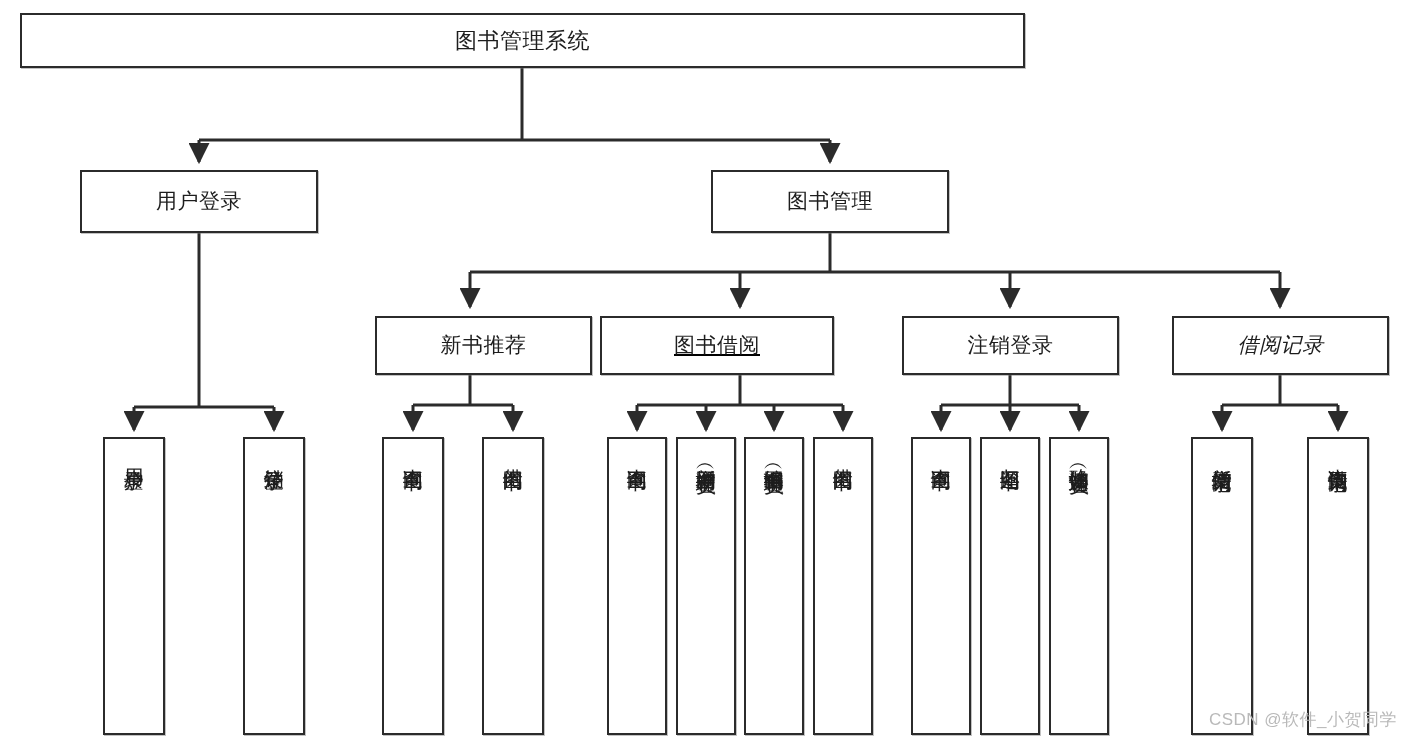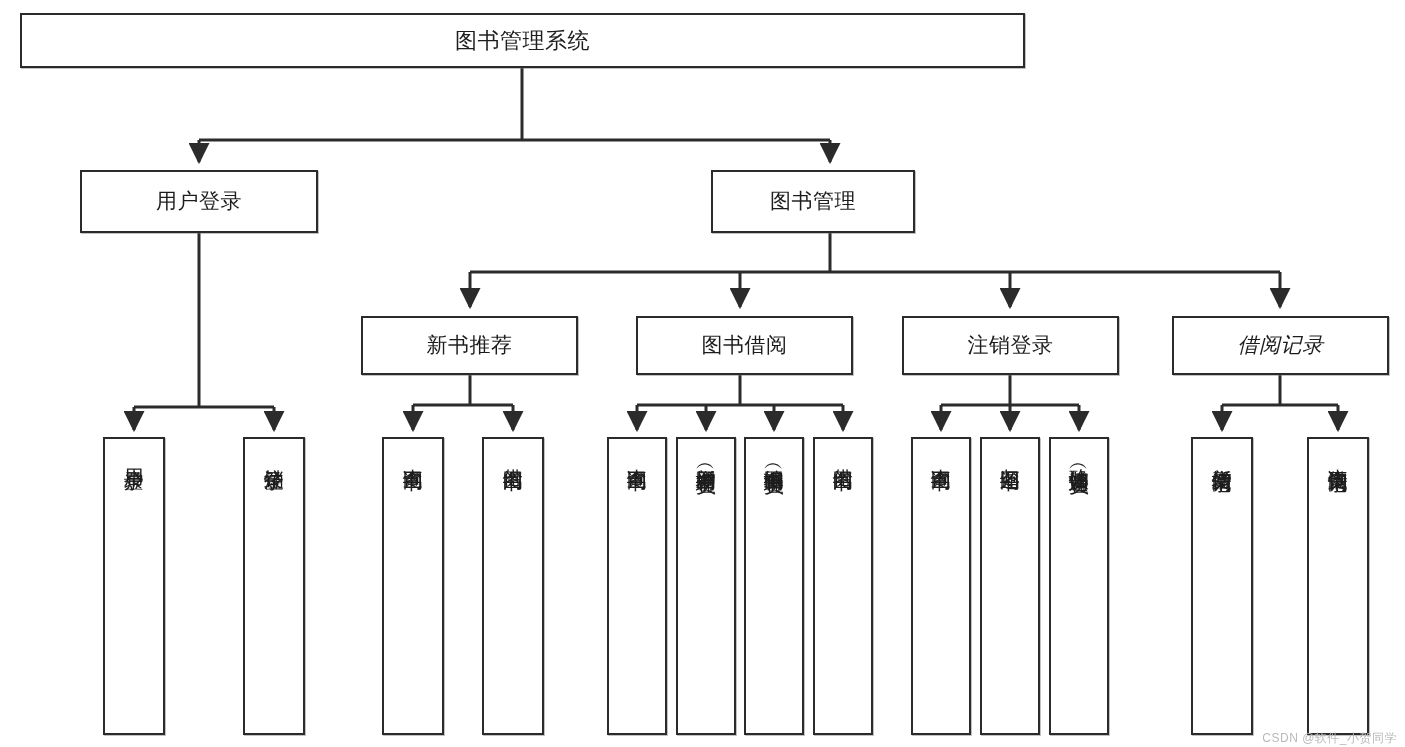--- a/index.html
+++ b/index.html
@@ -133,7 +133,7 @@
     <span class="node-label">用户登录</span>
   </div>
 
-  <div class="node level-1" style="left:711px; top:170px; width:204px; height:63px;">
+  <div class="node level-1" style="left:711px; top:170px; width:238px; height:63px;">
     <span class="node-label">图书管理</span>
   </div>
 

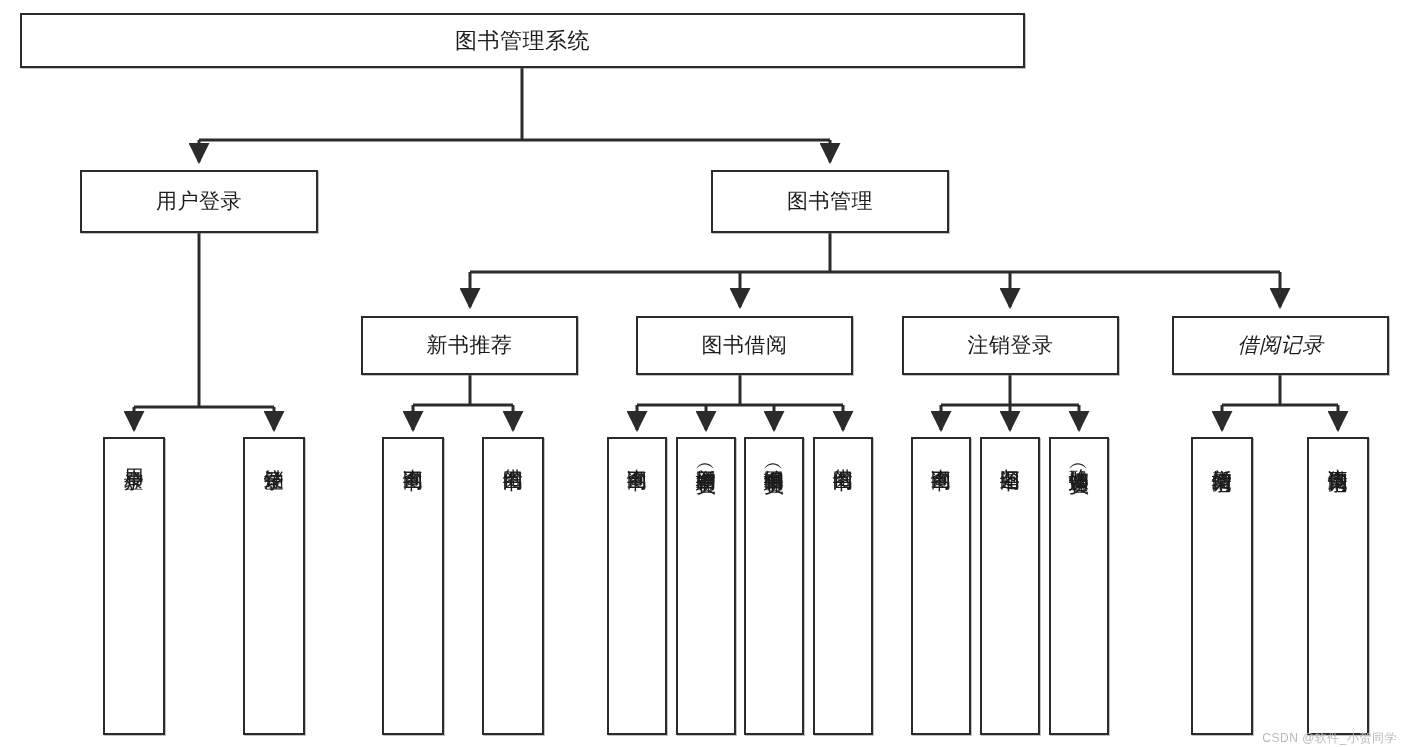--- a/index.html
+++ b/index.html
@@ -137,7 +137,7 @@
     <span class="node-label">图书管理</span>
   </div>
 
-  <div class="node level-2" style="left:361px; top:316px; width:217px; height:59px;">
+  <div class="node level-2" style="left:375px; top:316px; width:217px; height:59px;">
     <span class="node-label">新书推荐</span>
   </div>
 

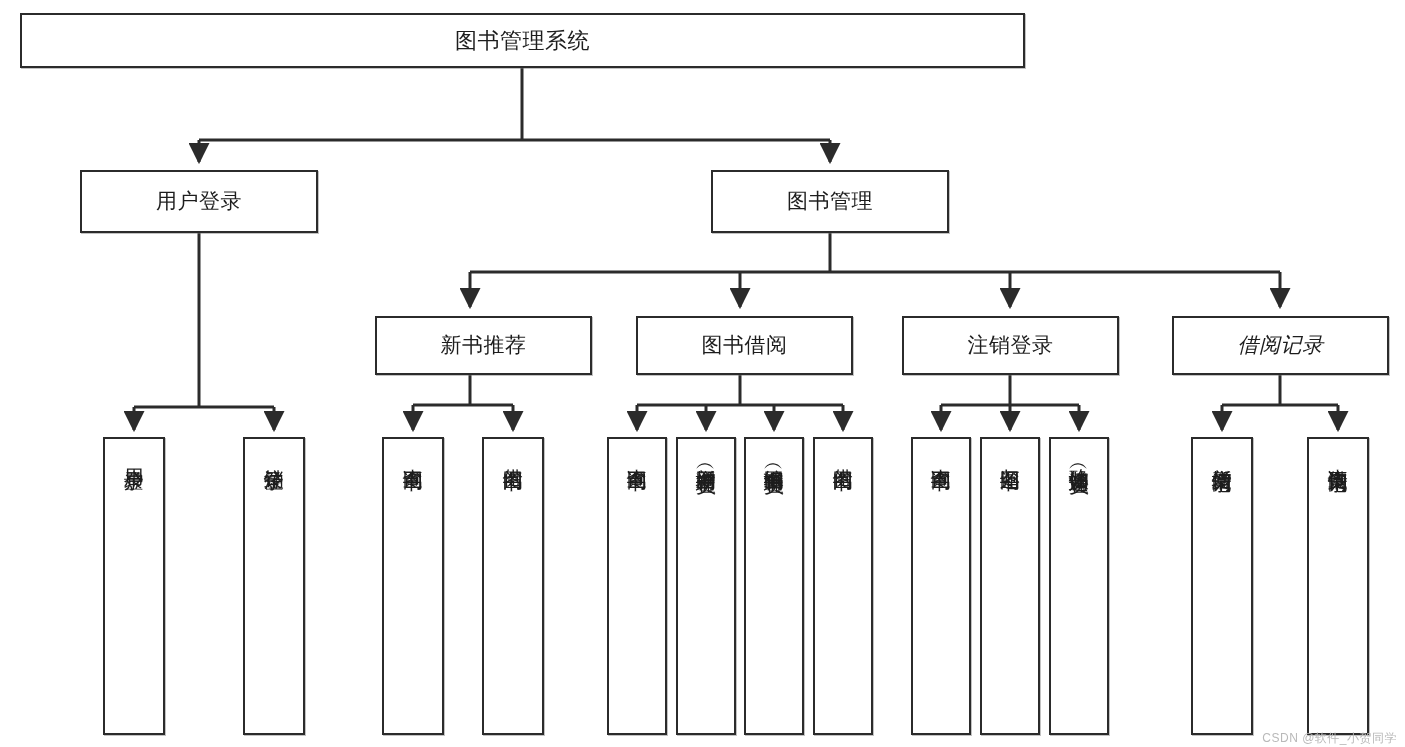--- a/index.html
+++ b/index.html
@@ -141,7 +141,7 @@
     <span class="node-label">新书推荐</span>
   </div>
 
-  <div class="node level-2" style="left:636px; top:316px; width:217px; height:59px;">
+  <div class="node level-2" style="left:600px; top:316px; width:234px; height:59px;text-decoration:underline;">
     <span class="node-label">图书借阅</span>
   </div>
 

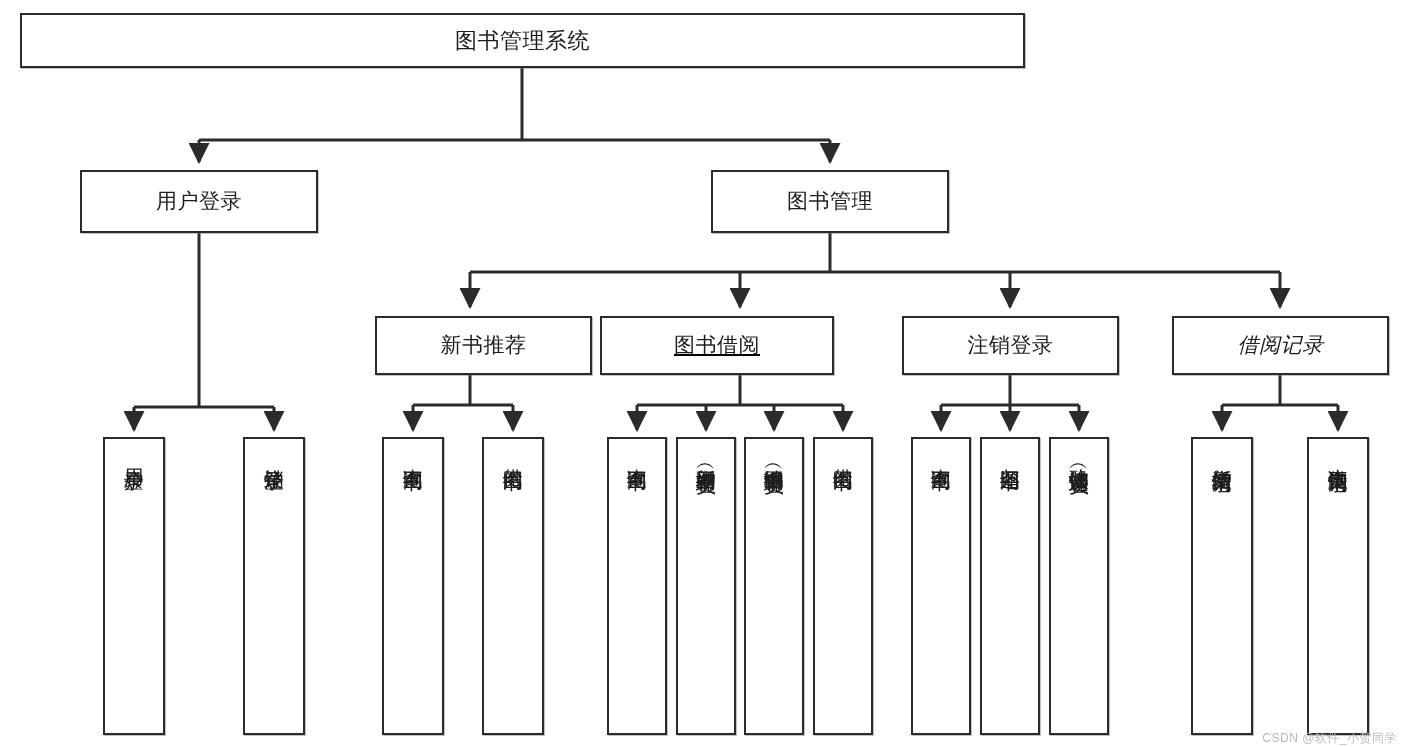--- a/index.html
+++ b/index.html
@@ -63,8 +63,8 @@
   #watermark {
     position: absolute;
     right: 8px;
-    bottom: 0;
-    font-size: 12px;
+    bottom: 16px;
+    font-size: 17px;
     color: #b9b9b9;
     letter-spacing: 0.5px;
     white-space: nowrap;

